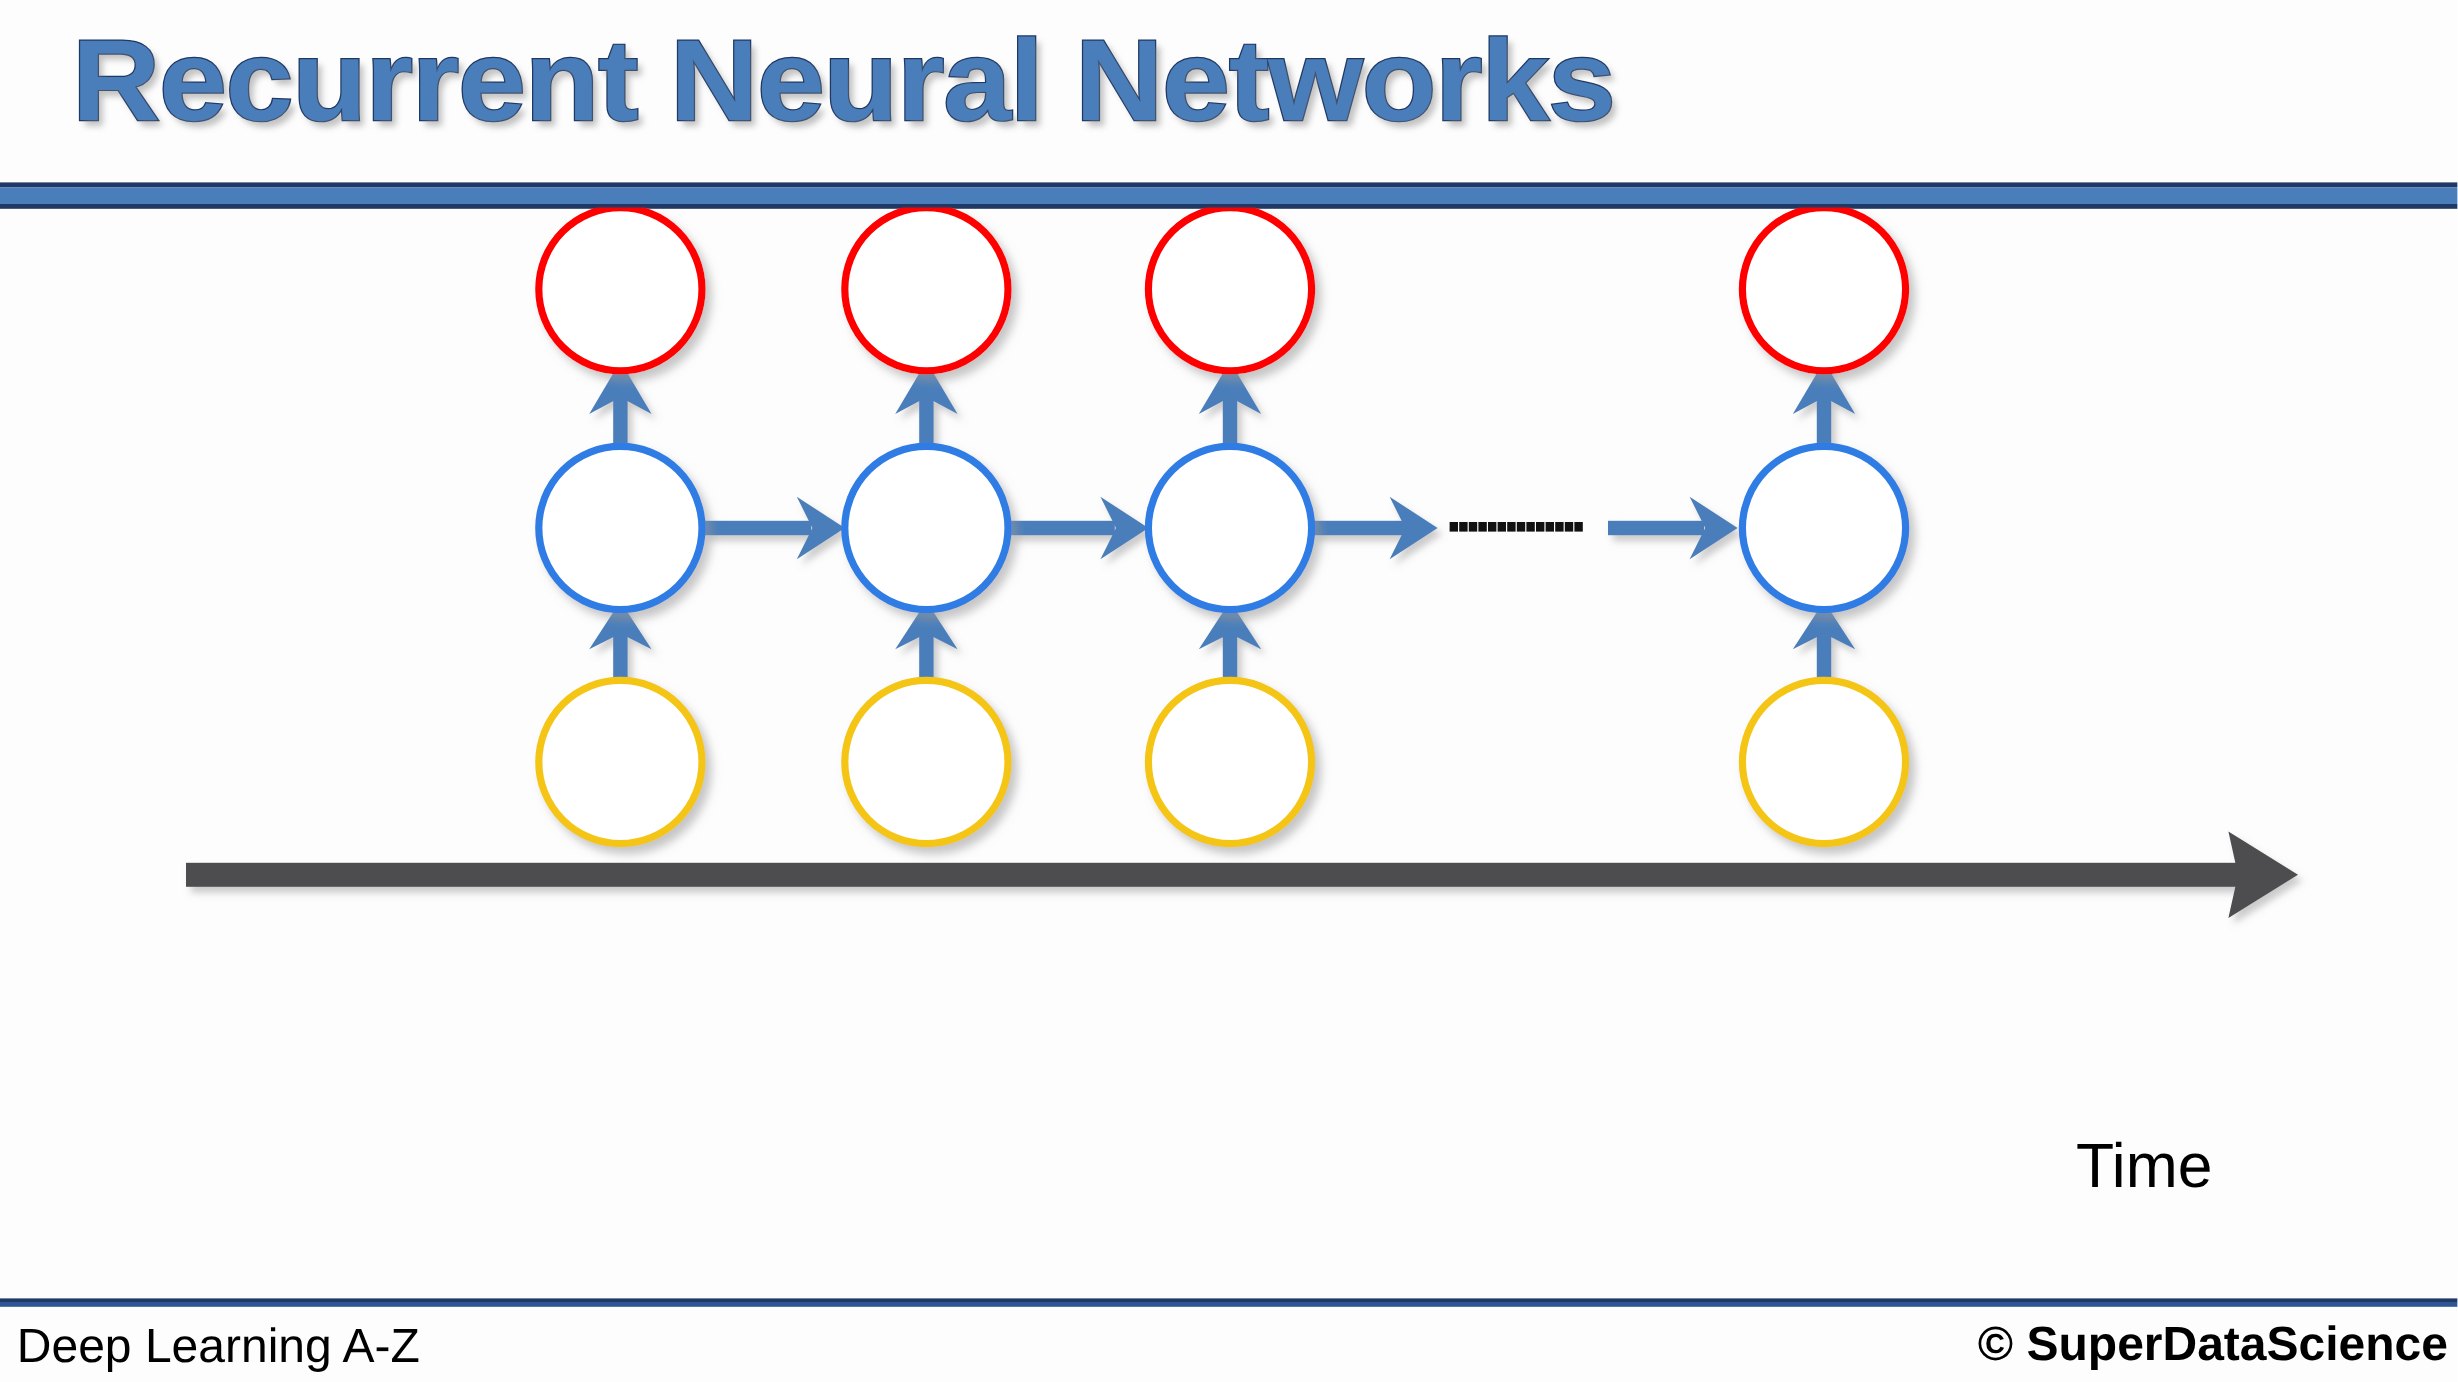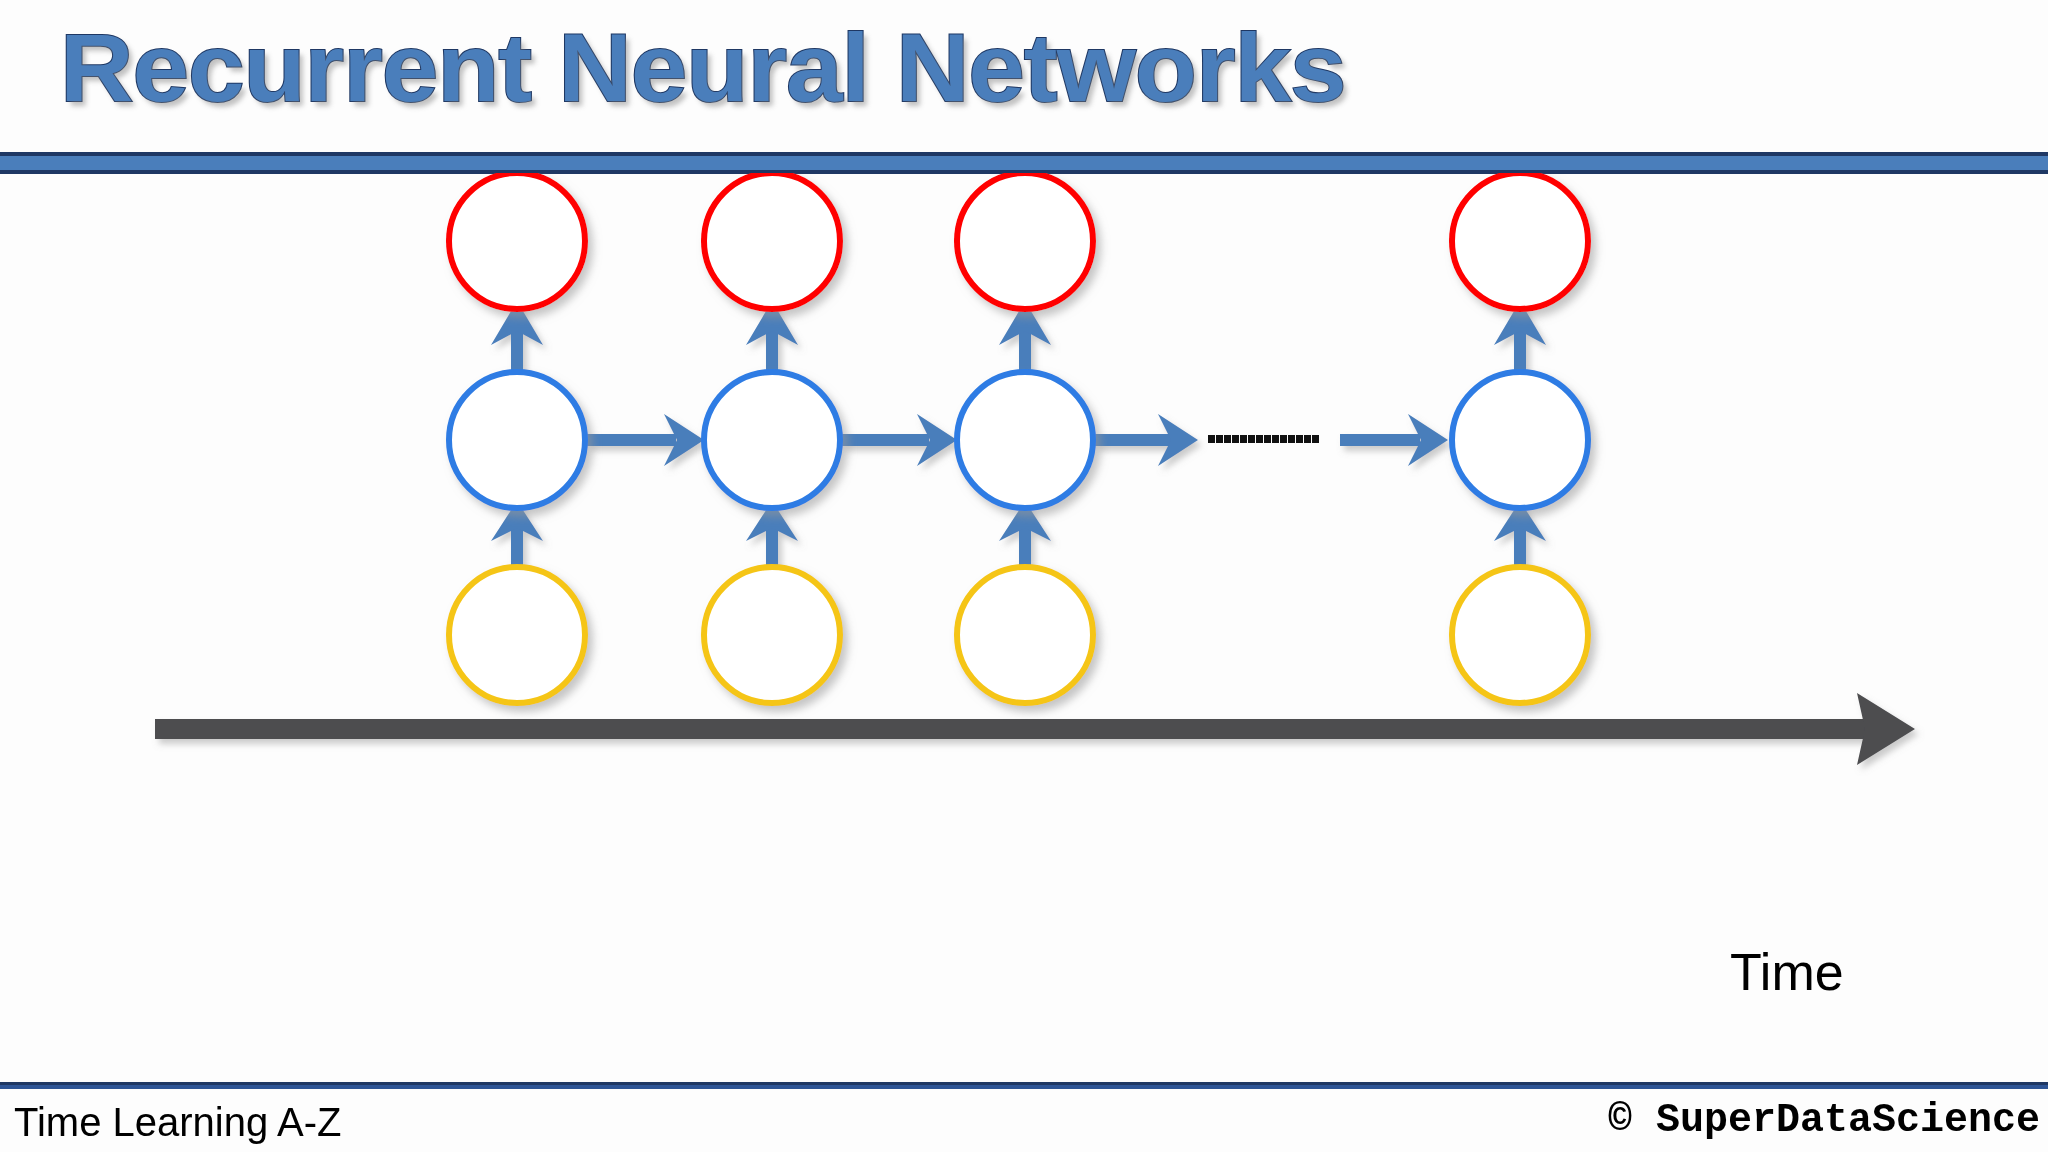--- a/index.html
+++ b/index.html
@@ -253,7 +253,7 @@
   <div class="f-line-bot"></div>
 </div>
 
-<div id="footer-left">Time Learning A-Z</div>
+<div id="footer-left">Deep Learning A-Z</div>
 
 <div id="footer-right">© SuperDataScience</div>
 

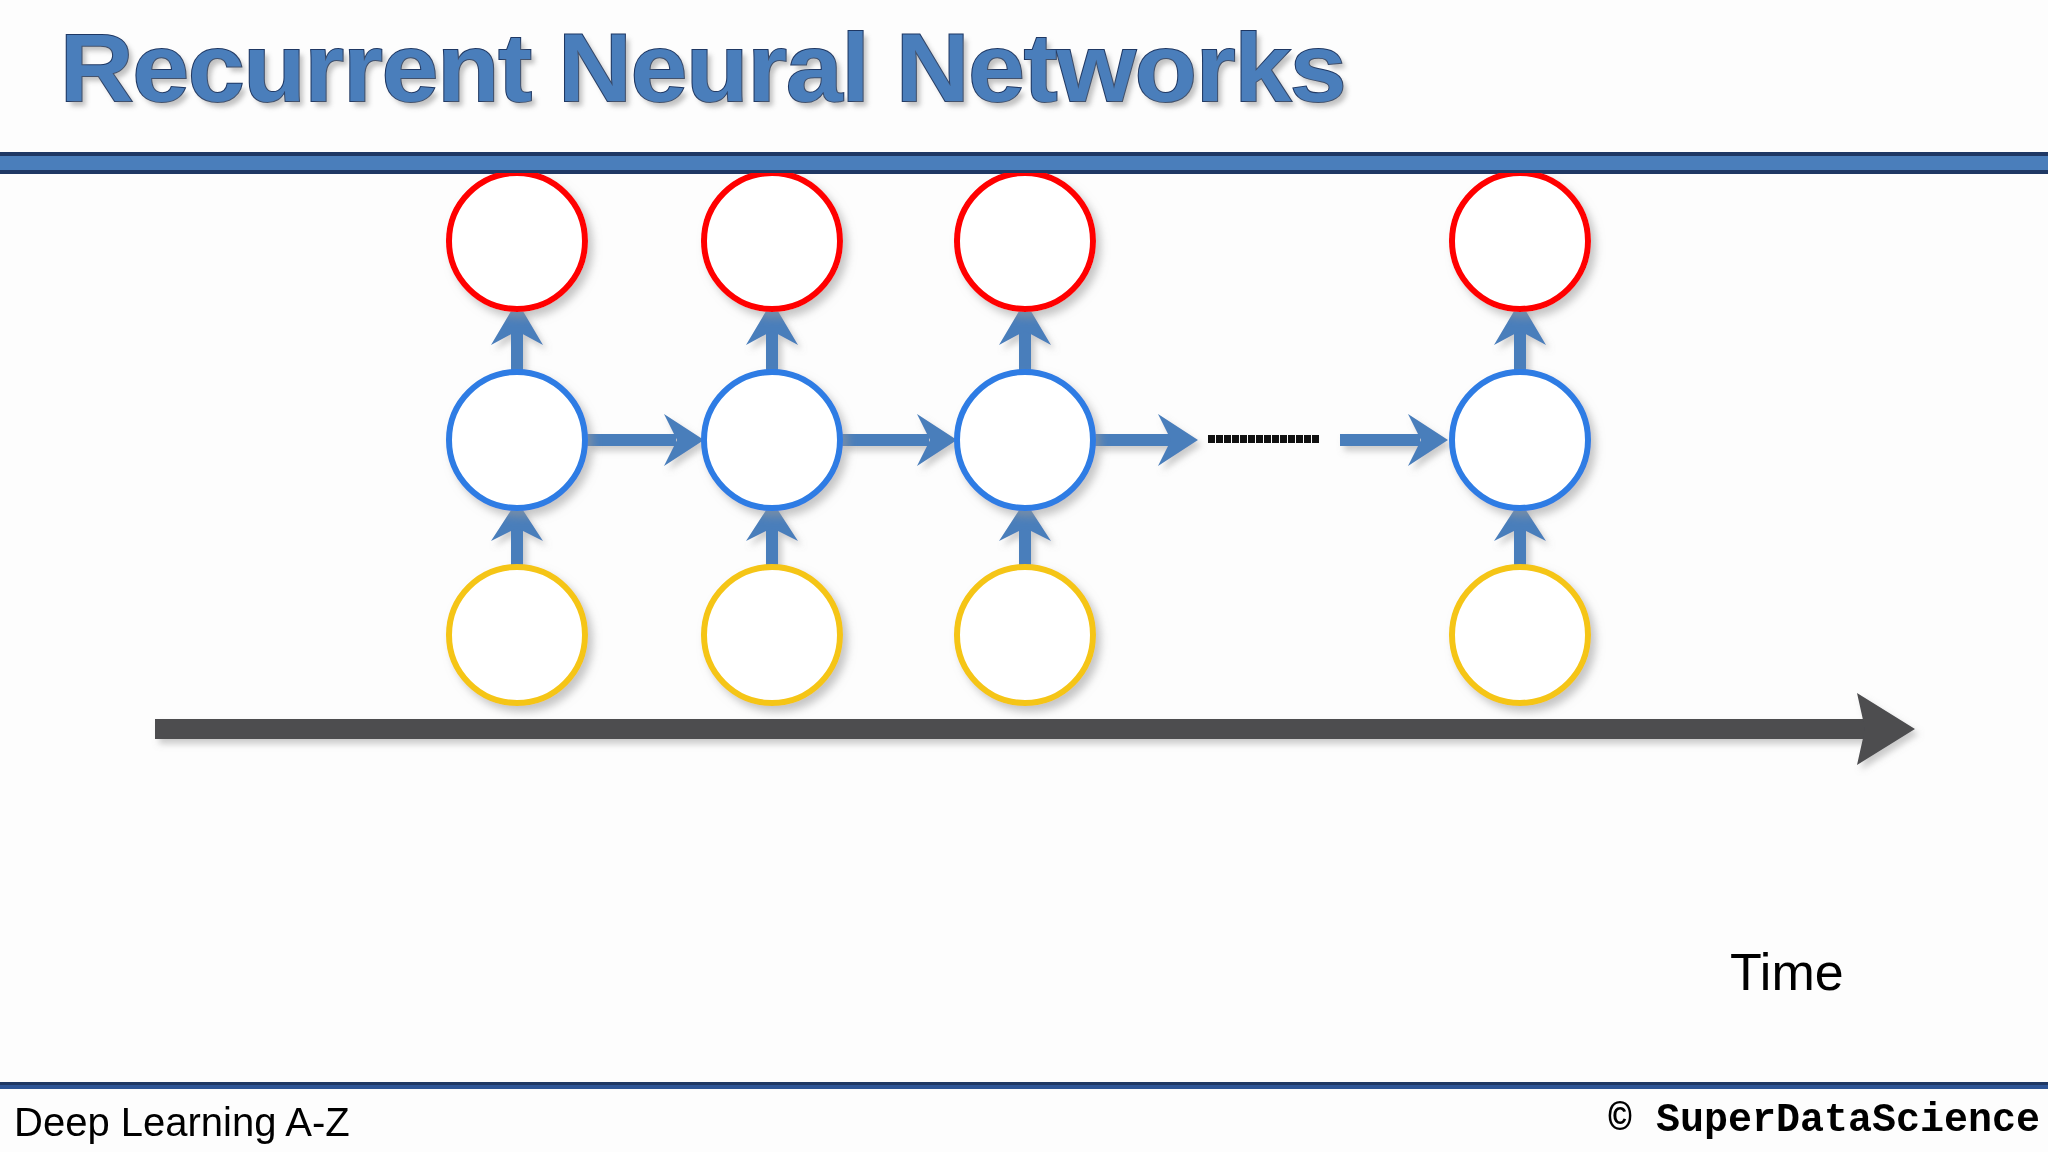--- a/index.html
+++ b/index.html
@@ -118,7 +118,7 @@
     font-size: 40px;
     font-weight: bold;
     color: #000000;
-    font-family: Liberation Mono, monospace;
+    font-family: Liberation Sans, sans-serif;
     white-space: nowrap;
   }
 </style>

